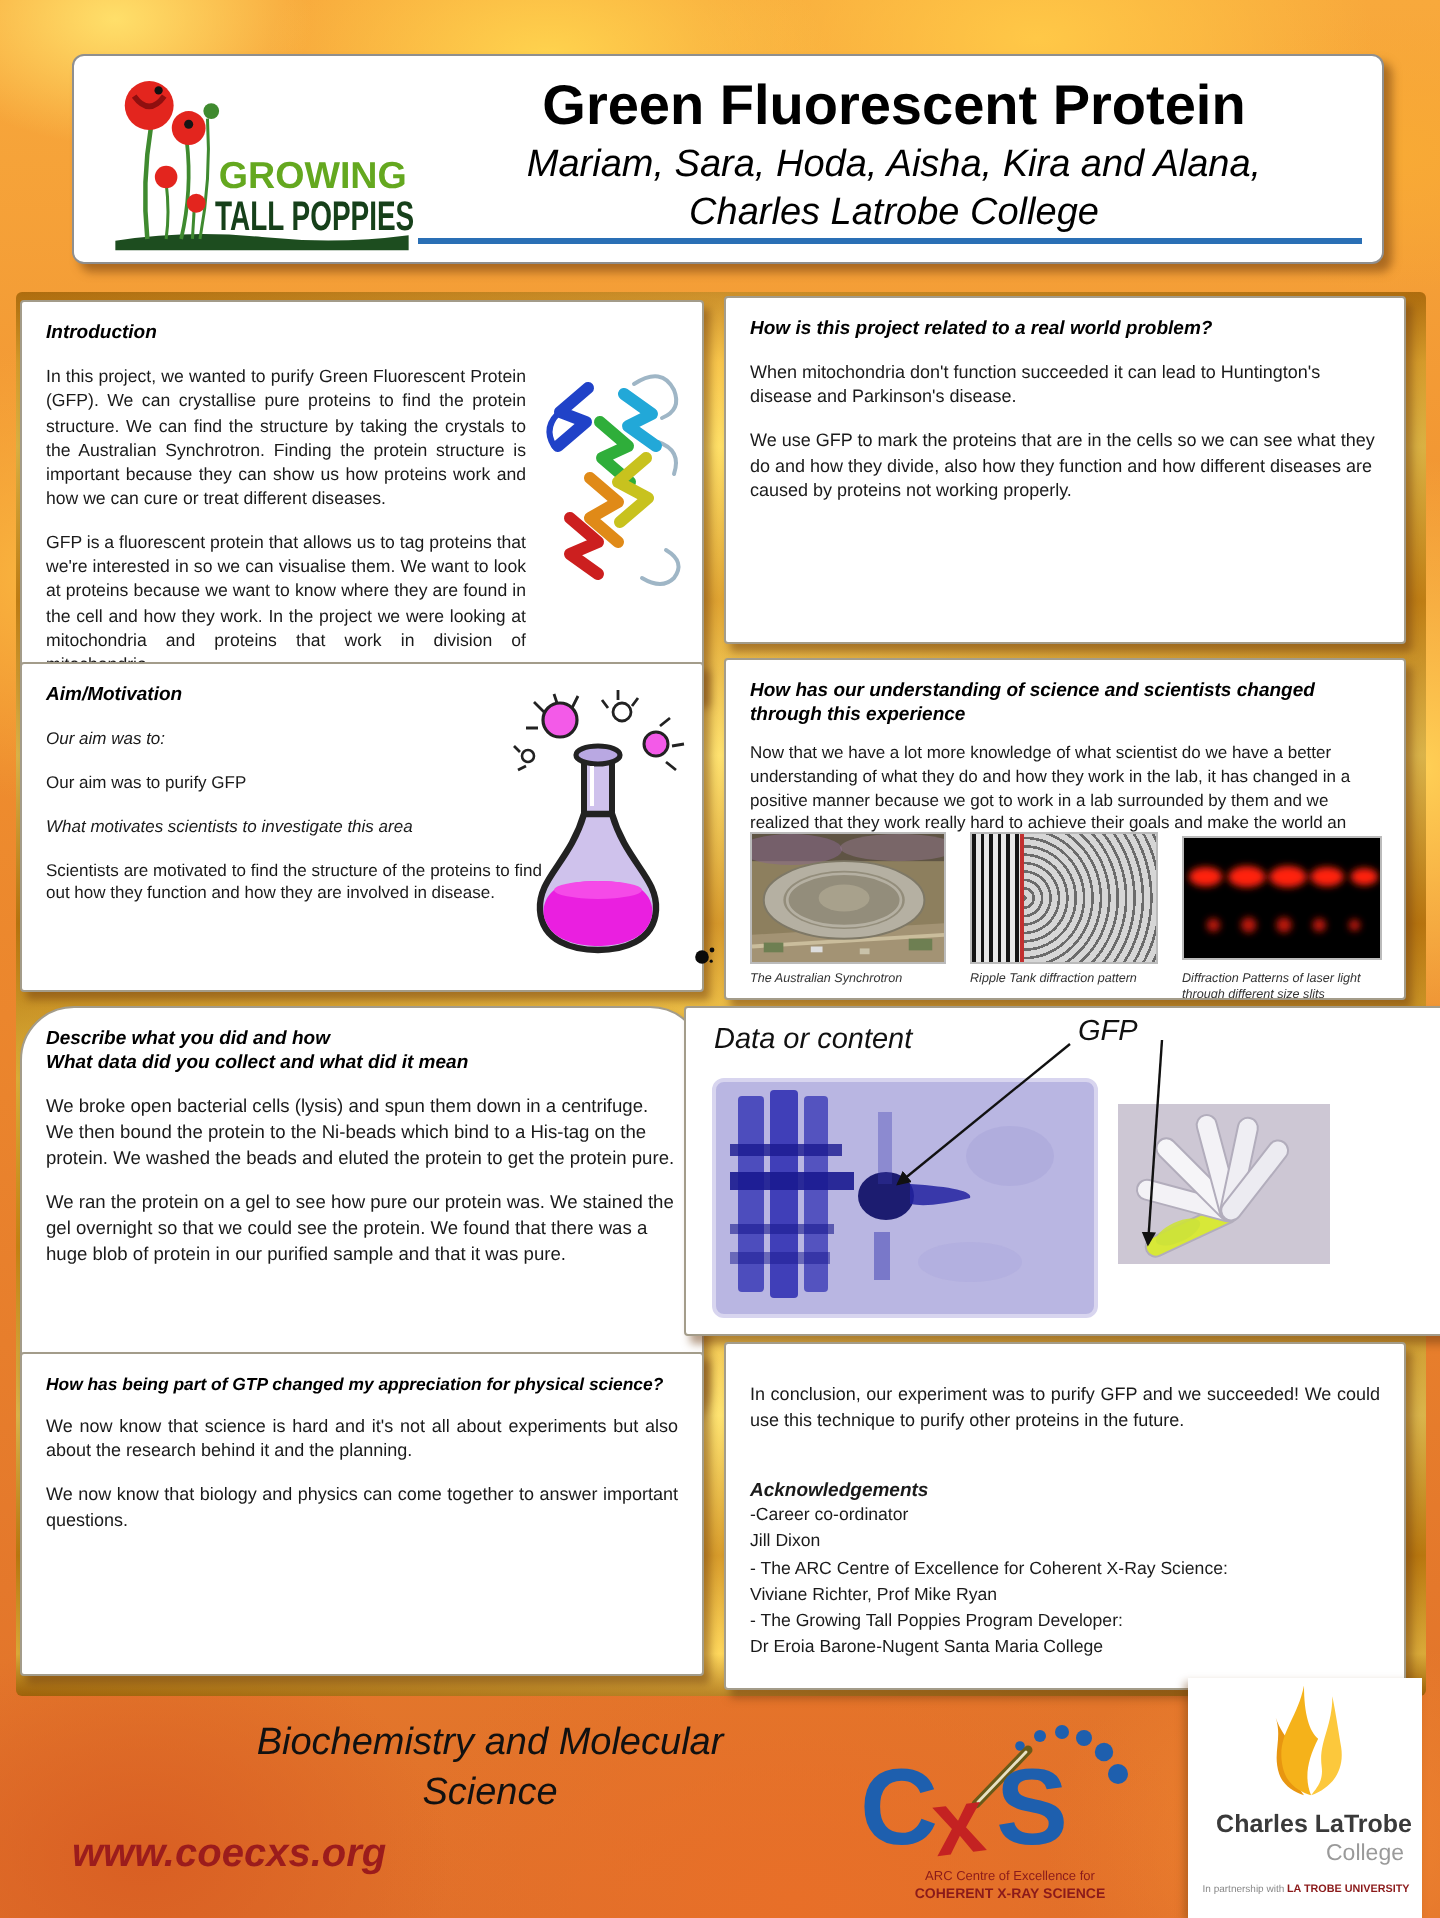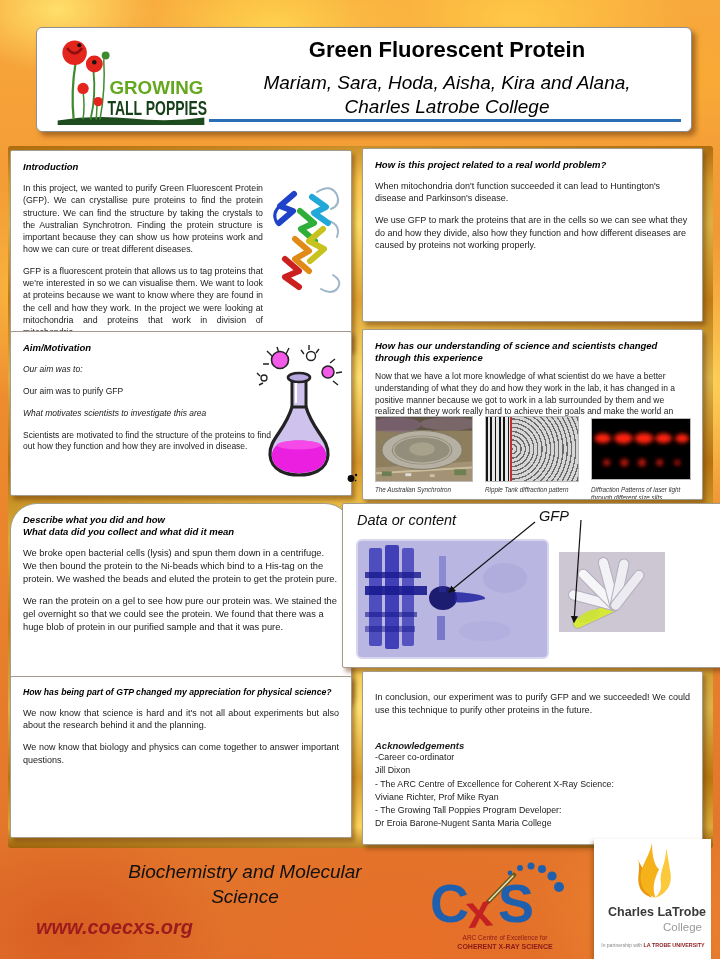--- a/index.html
+++ b/index.html
@@ -32,7 +32,7 @@
   }
   #logo{position:absolute;left:10px;top:5px;width:168px;height:94px;}
   .hd-title{position:absolute;left:175px;width:470px;text-align:center;color:#000;}
-  #main-title{top:9px;font-size:22px;font-weight:bold;}
+  #main-title{top:9px;font-size:28px;font-weight:bold;}
   #authors{top:44px;font-size:19px;font-style:italic;}
   #school{top:68px;font-size:19px;font-style:italic;}
   #title-rule{position:absolute;left:172px;top:91px;width:472px;height:2.5px;background:#2a6fb5;}

